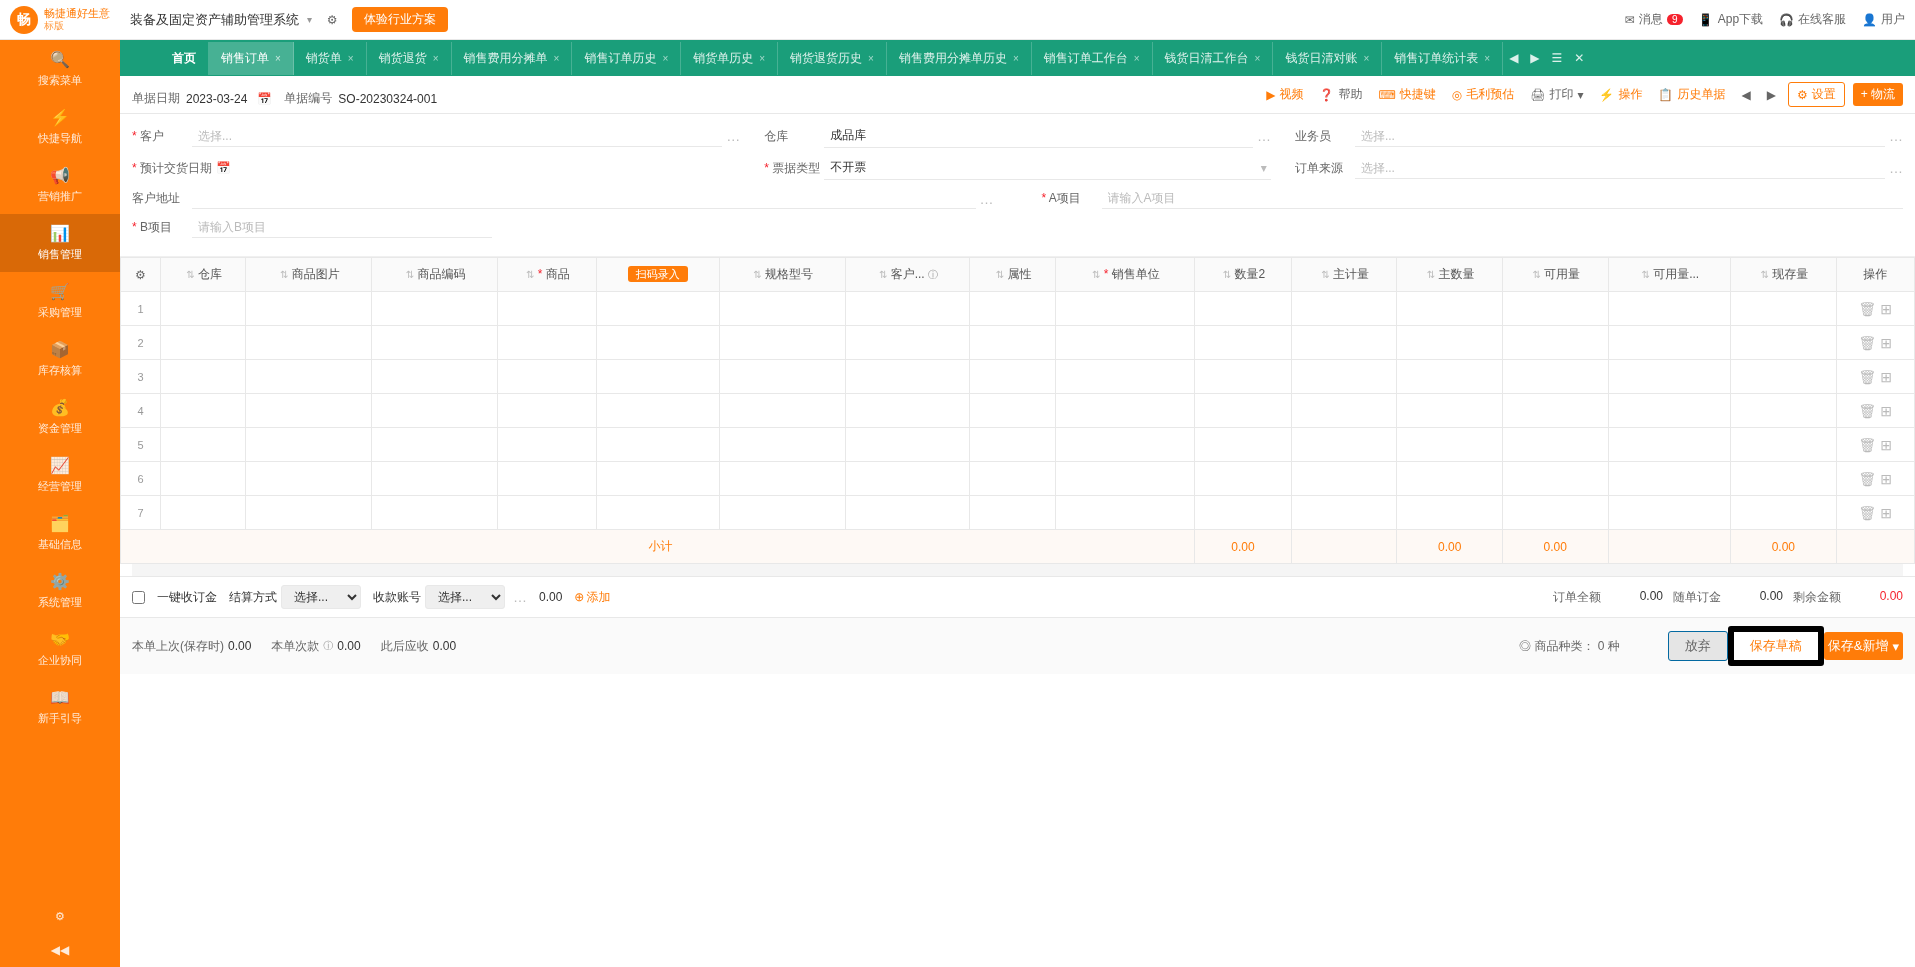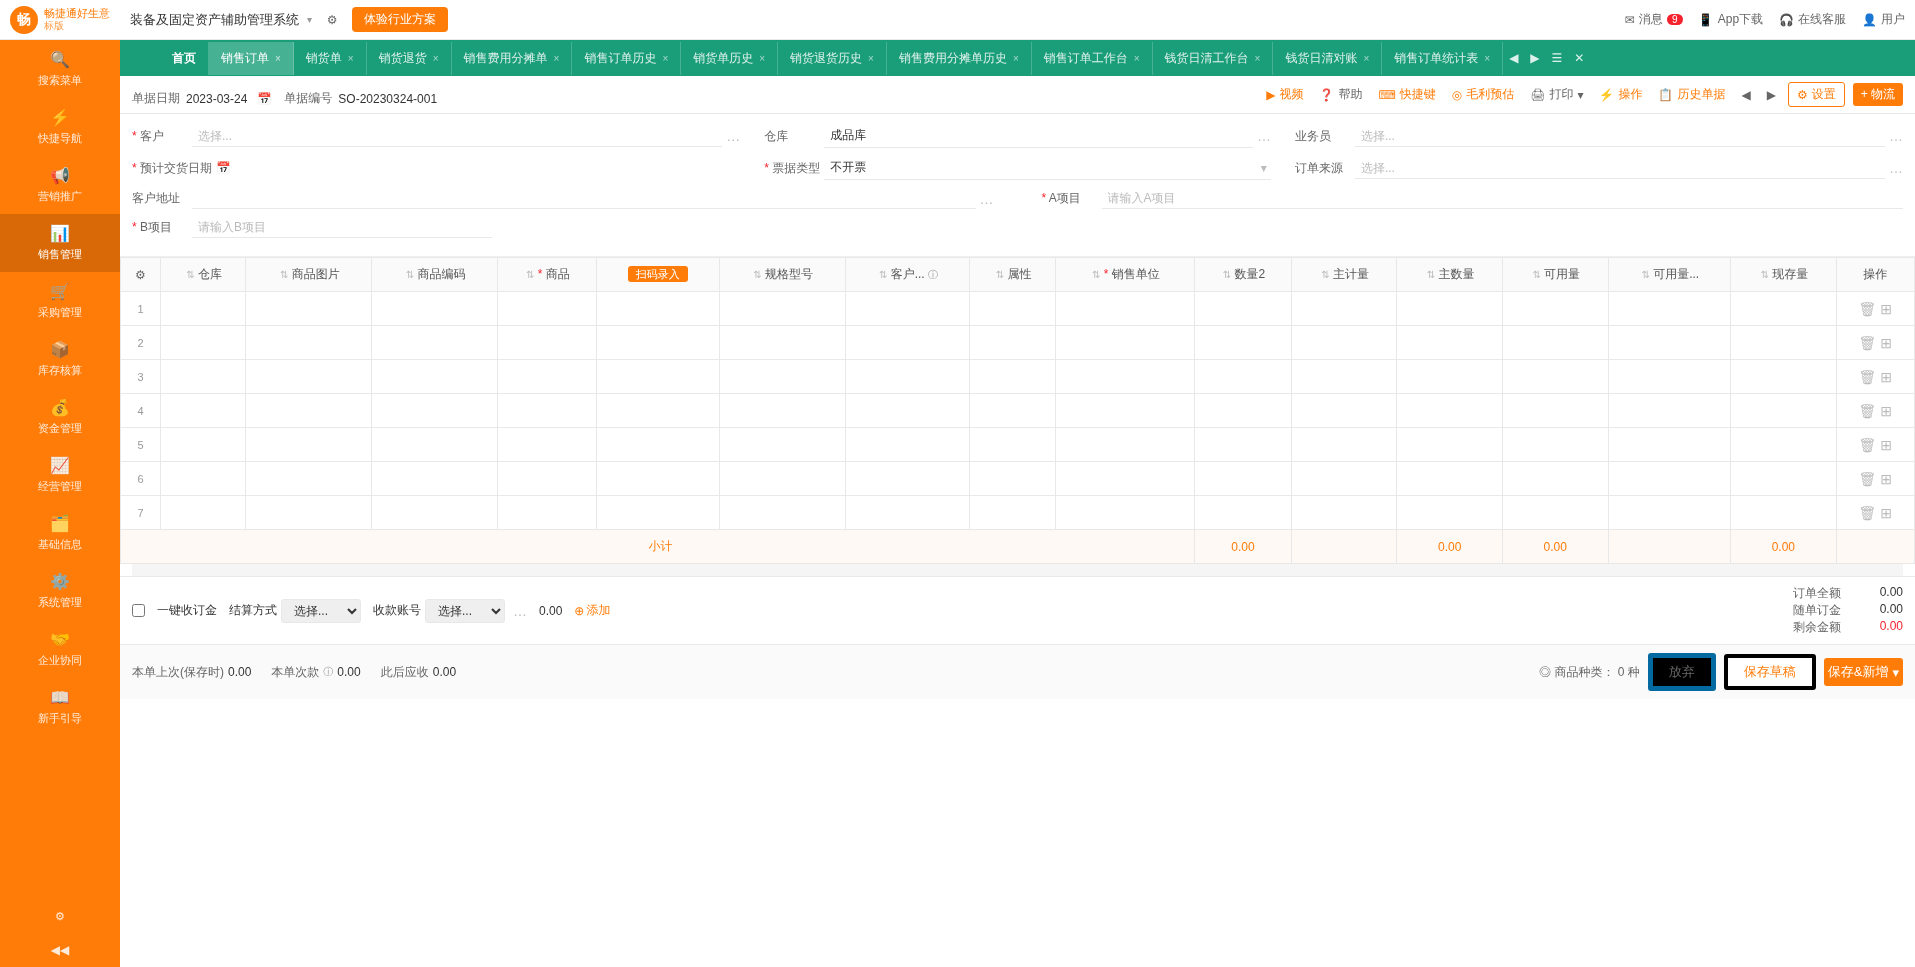--- a/index.html
+++ b/index.html
@@ -106,7 +106,7 @@
     .add-btn { color: #ff7c09; cursor: pointer; font-size: 12px; display: flex; align-items: center; gap: 2px; }
 
     
-    .right-summary { margin-left: auto; display: flex; flex-direction: column; align-items: flex-end; gap: 0; font-size: 12px; }
+    .right-summary { margin-left: auto; display: flex; flex-direction: row; align-items: flex-end; gap: 10px; font-size: 12px; }
     .summary-row { display: flex; gap: 12px; }
     .summary-label { color: #666; }
     .summary-value { color: #333; min-width: 50px; text-align: right; }

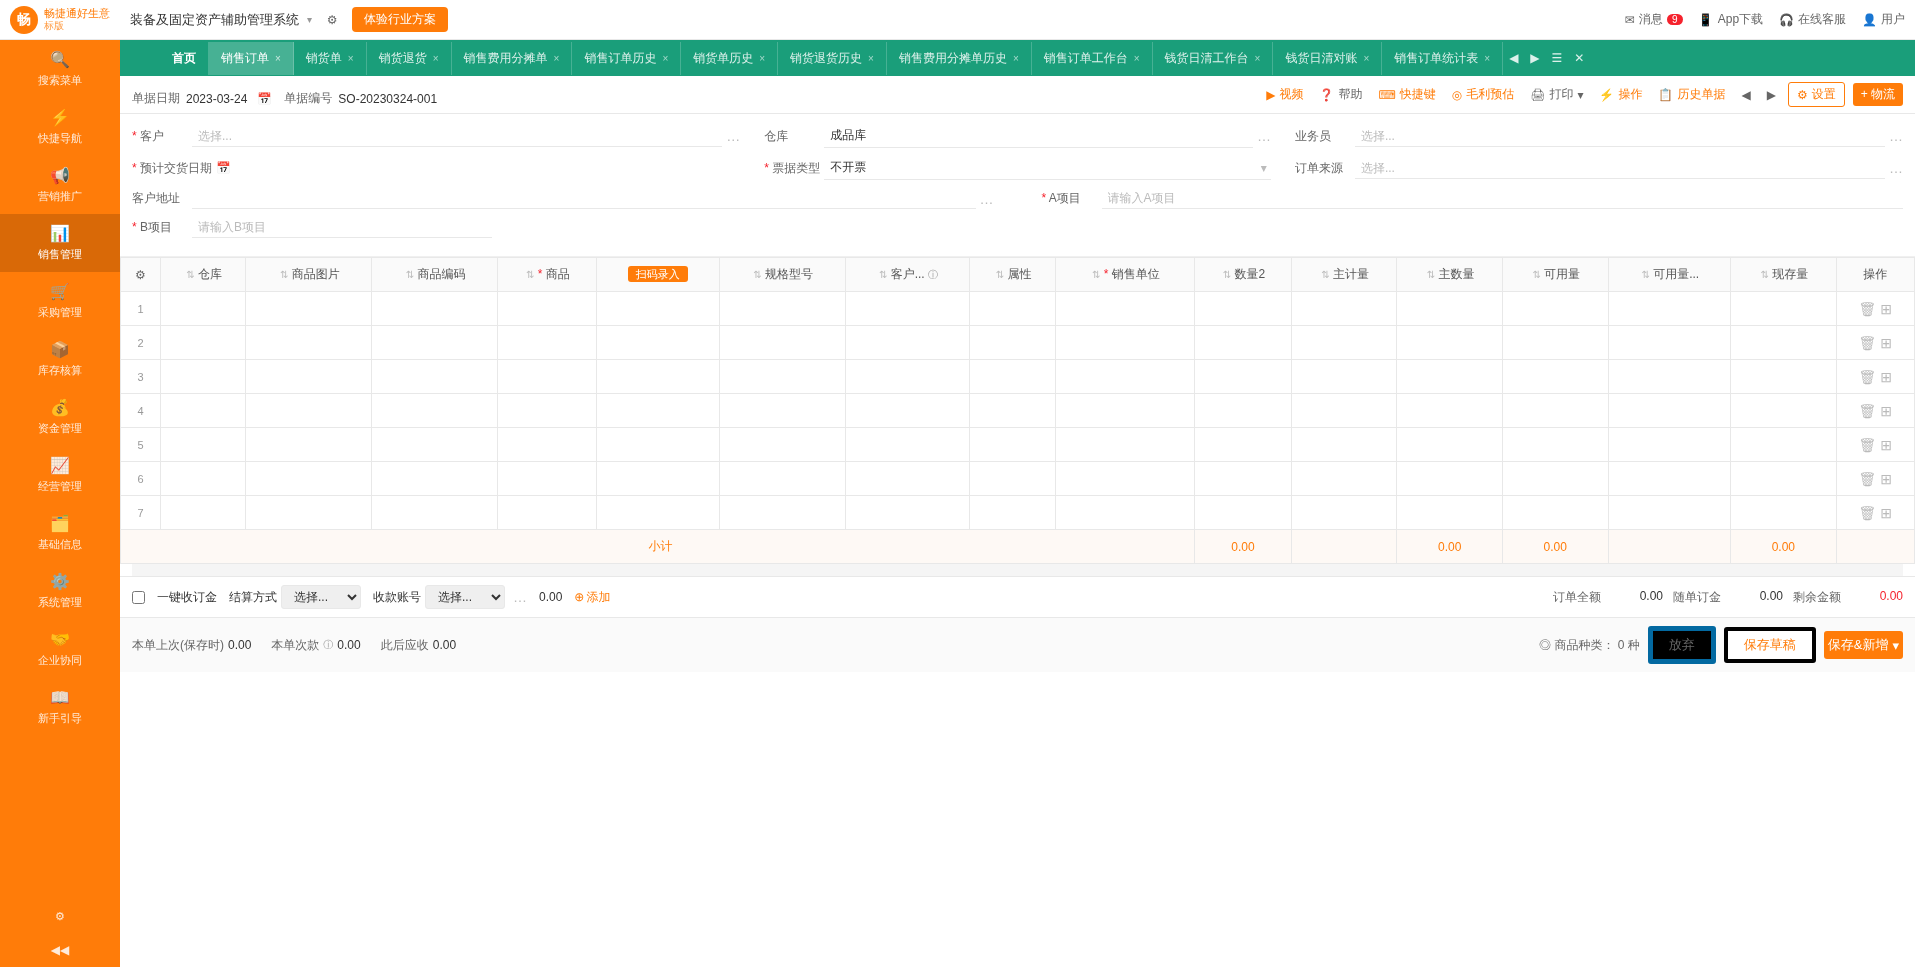--- a/index.html
+++ b/index.html
@@ -117,7 +117,7 @@
     .status-field { display: flex; align-items: center; gap: 4px; margin-right: 20px; }
     .status-label { color: #666; }
     .status-value { color: #333; font-weight: 500; }
-    .status-actions { margin-left: auto; display: flex; align-items: center; gap: 8px; }
+    .status-actions { margin-left: auto; display: flex; align-items: center; gap: 0; }
     .btn-discard { border: 5px solid #0369a1; background: #000000; padding: 5px 16px; border-radius: 3px; color: #666; cursor: pointer; font-size: 13px; }
     .btn-save-draft { border: 4px solid #000000; background: #fff; padding: 5px 16px; border-radius: 3px; color: #ff7c09; cursor: pointer; font-size: 13px; }
     .btn-save-new { background: #ff7c09; padding: 5px 4px; border-radius: 3px; color: #fff; cursor: pointer; font-size: 13px; border: none; display: flex; align-items: center; gap: 4px; }

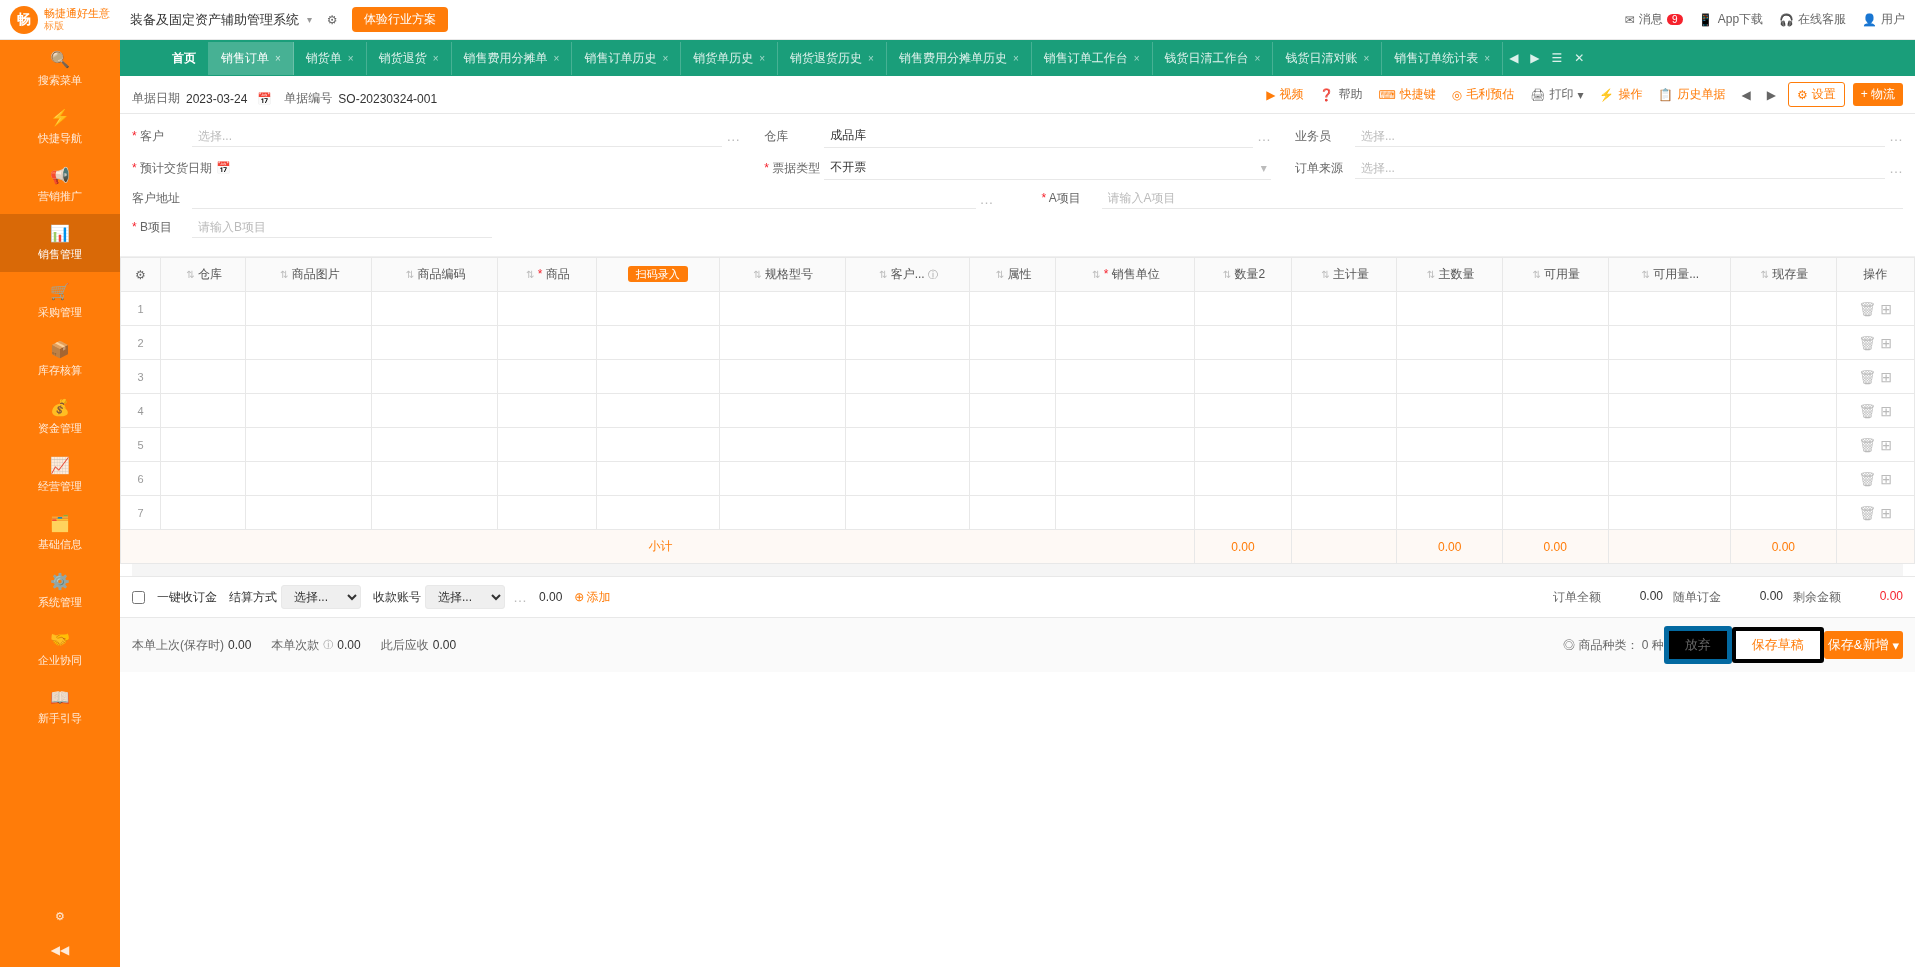--- a/index.html
+++ b/index.html
@@ -118,7 +118,7 @@
     .status-label { color: #666; }
     .status-value { color: #333; font-weight: 500; }
     .status-actions { margin-left: auto; display: flex; align-items: center; gap: 0; }
-    .btn-discard { border: 5px solid #0369a1; background: #000000; padding: 5px 16px; border-radius: 3px; color: #666; cursor: pointer; font-size: 13px; }
+    .btn-discard { border: 1px solid #0369a1; background: #e5e5e5; padding: 5px 16px; border-radius: 3px; color: #666; cursor: pointer; font-size: 13px; margin-left: 48px; }
     .btn-save-draft { border: 4px solid #000000; background: #fff; padding: 5px 16px; border-radius: 3px; color: #ff7c09; cursor: pointer; font-size: 13px; }
     .btn-save-new { background: #ff7c09; padding: 5px 4px; border-radius: 3px; color: #fff; cursor: pointer; font-size: 13px; border: none; display: flex; align-items: center; gap: 4px; }
     .product-count { color: #666; }

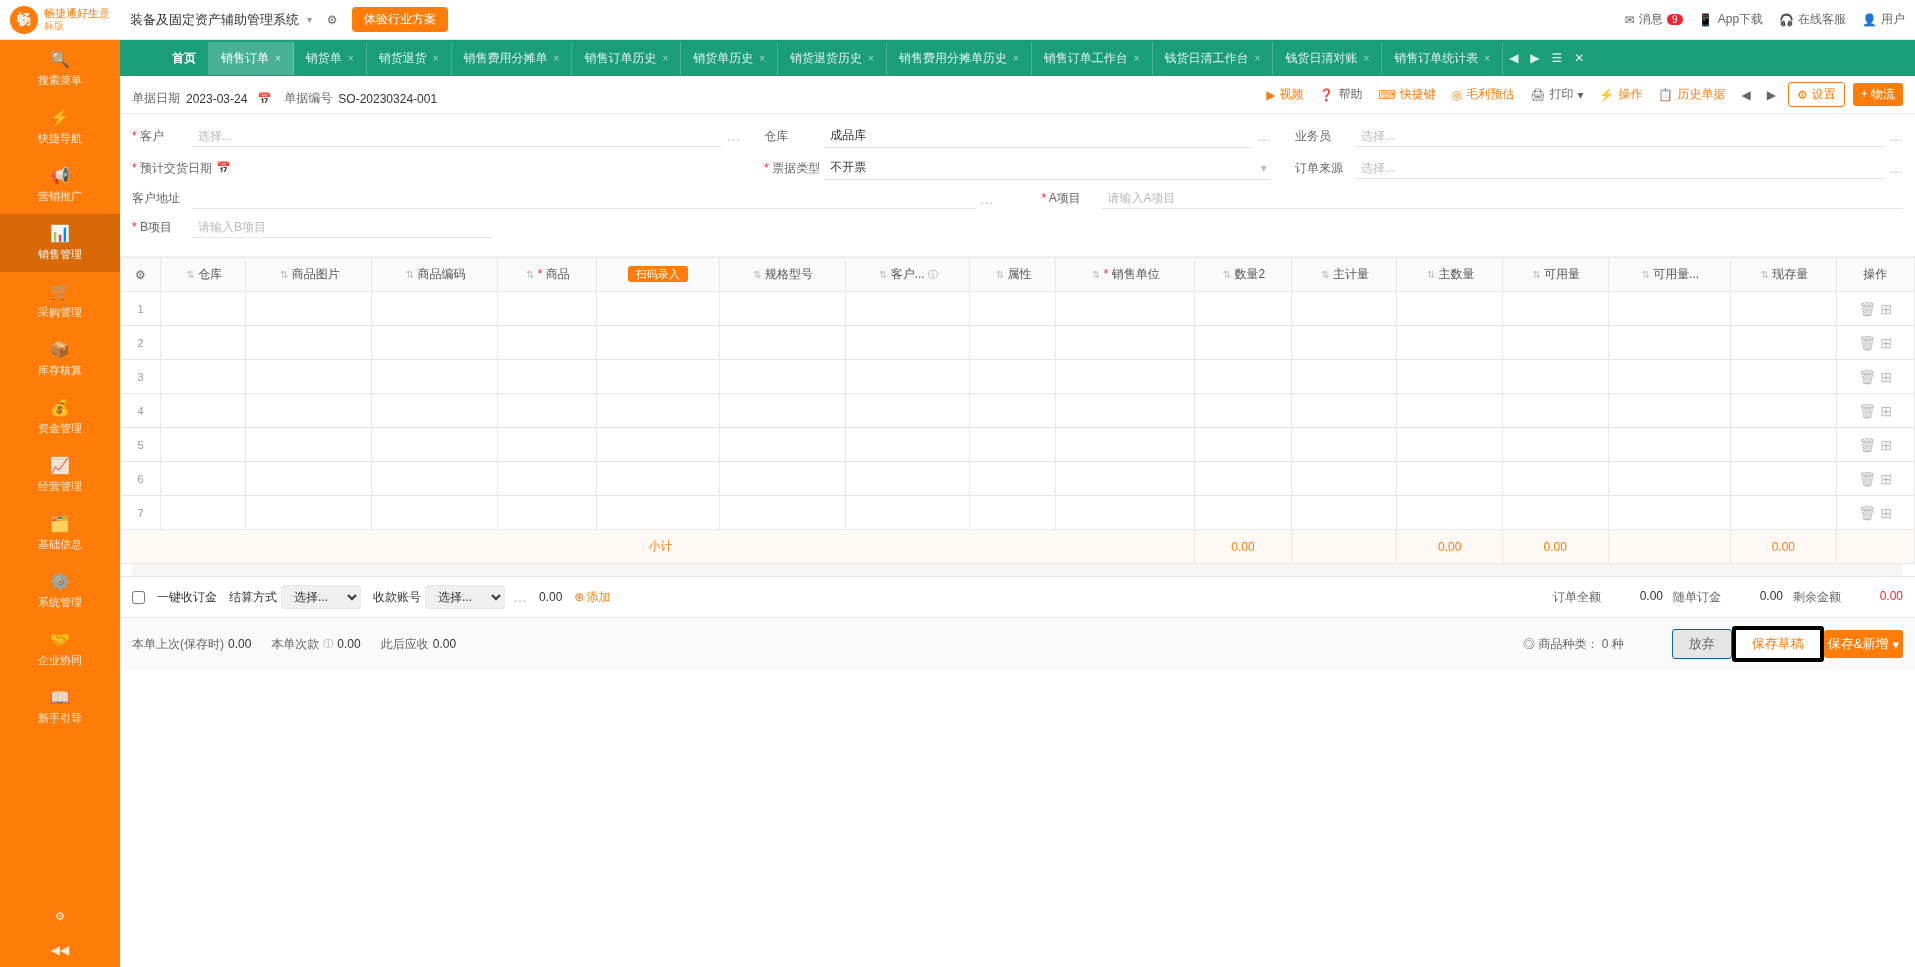--- a/index.html
+++ b/index.html
@@ -119,7 +119,7 @@
     .status-value { color: #333; font-weight: 500; }
     .status-actions { margin-left: auto; display: flex; align-items: center; gap: 0; }
     .btn-discard { border: 1px solid #0369a1; background: #e5e5e5; padding: 5px 16px; border-radius: 3px; color: #666; cursor: pointer; font-size: 13px; margin-left: 48px; }
-    .btn-save-draft { border: 4px solid #000000; background: #fff; padding: 5px 16px; border-radius: 3px; color: #ff7c09; cursor: pointer; font-size: 13px; }
+    .btn-save-draft { border: 6px solid #000000; background: #fff; padding: 5px 16px; border-radius: 3px; color: #ff7c09; cursor: pointer; font-size: 13px; }
     .btn-save-new { background: #ff7c09; padding: 5px 4px; border-radius: 3px; color: #fff; cursor: pointer; font-size: 13px; border: none; display: flex; align-items: center; gap: 4px; }
     .product-count { color: #666; }
 

